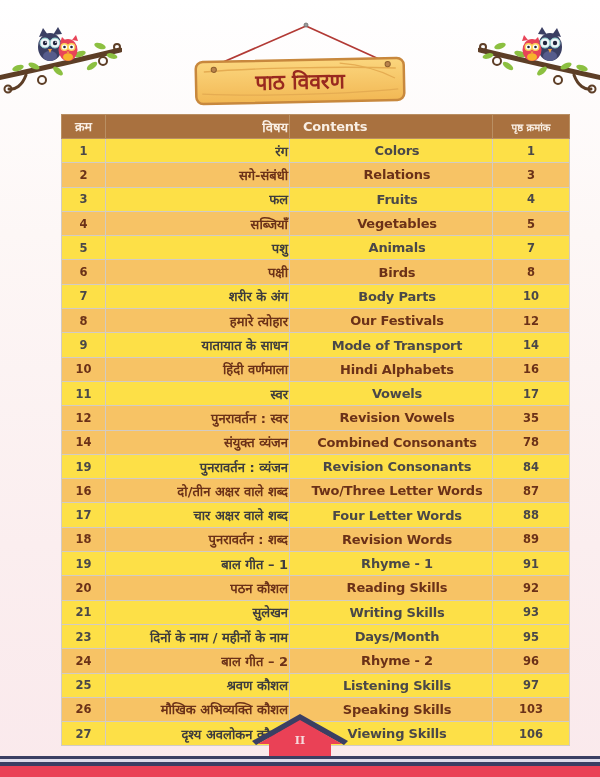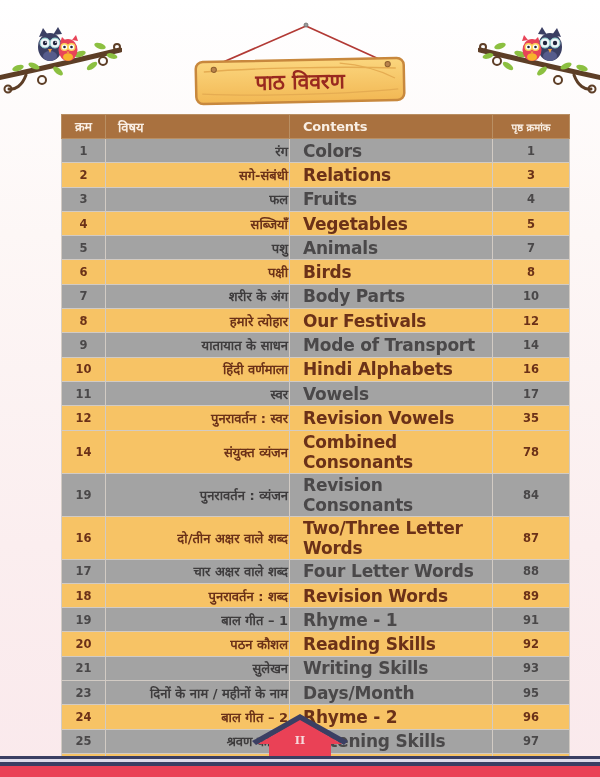--- a/index.html
+++ b/index.html
@@ -26,7 +26,7 @@
     height:21.3px;border:1px solid #d2cbc4;
     font-weight:bold;color:#4a4849;
   }
-  .toc tr{background:#a3a3a3;}
+  .toc tr{background:#fde047;}
   .toc tr.alt{background:#f7c365;}
   .toc tr.alt td{color:#6b3118;}
   .c-no{width:41px;text-align:center;font-size:11.5px;}

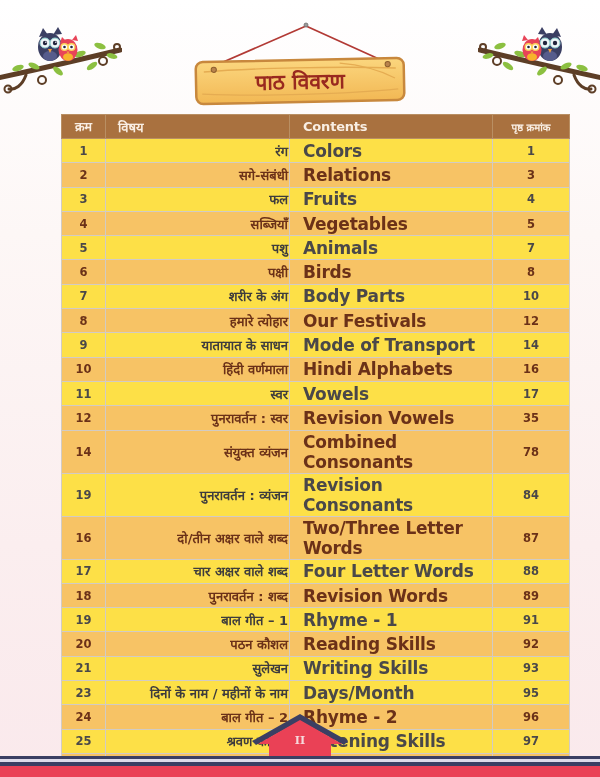--- a/index.html
+++ b/index.html
@@ -159,7 +159,7 @@
   <thead>
     <tr>
       <th class="c-no">क्रम</th>
-      <th class="c-hi" style="text-align:left;padding-left:12px;">विषय</th>
+      <th class="c-hi" style="text-align:right;padding-left:12px;">विषय</th>
       <th class="c-en" style="text-align:left;padding-left:13px;margin-top:36px;">Contents</th>
       <th class="c-pg">पृष्ठ क्रमांक</th>
     </tr>

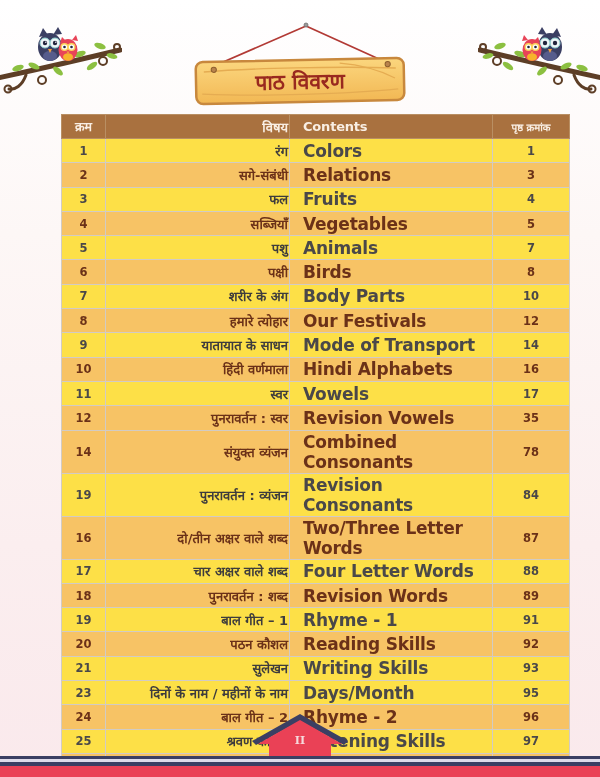--- a/index.html
+++ b/index.html
@@ -31,7 +31,7 @@
   .toc tr.alt td{color:#6b3118;}
   .c-no{width:41px;text-align:center;font-size:11.5px;}
   .c-hi{width:170px;text-align:right;padding-left:12px;font-size:13px;}
-  .c-en{width:188px;text-align:left;padding-left:13px;font-size:17px;letter-spacing:-0.2px;}
+  .c-en{width:188px;text-align:center;padding-left:13px;font-size:13px;letter-spacing:-0.2px;}
   .c-pg{width:76px;text-align:center;font-size:11.5px;}
   th.c-hi,th.c-en{font-size:13px;}
   th.c-pg{font-size:10px;padding:0;}

